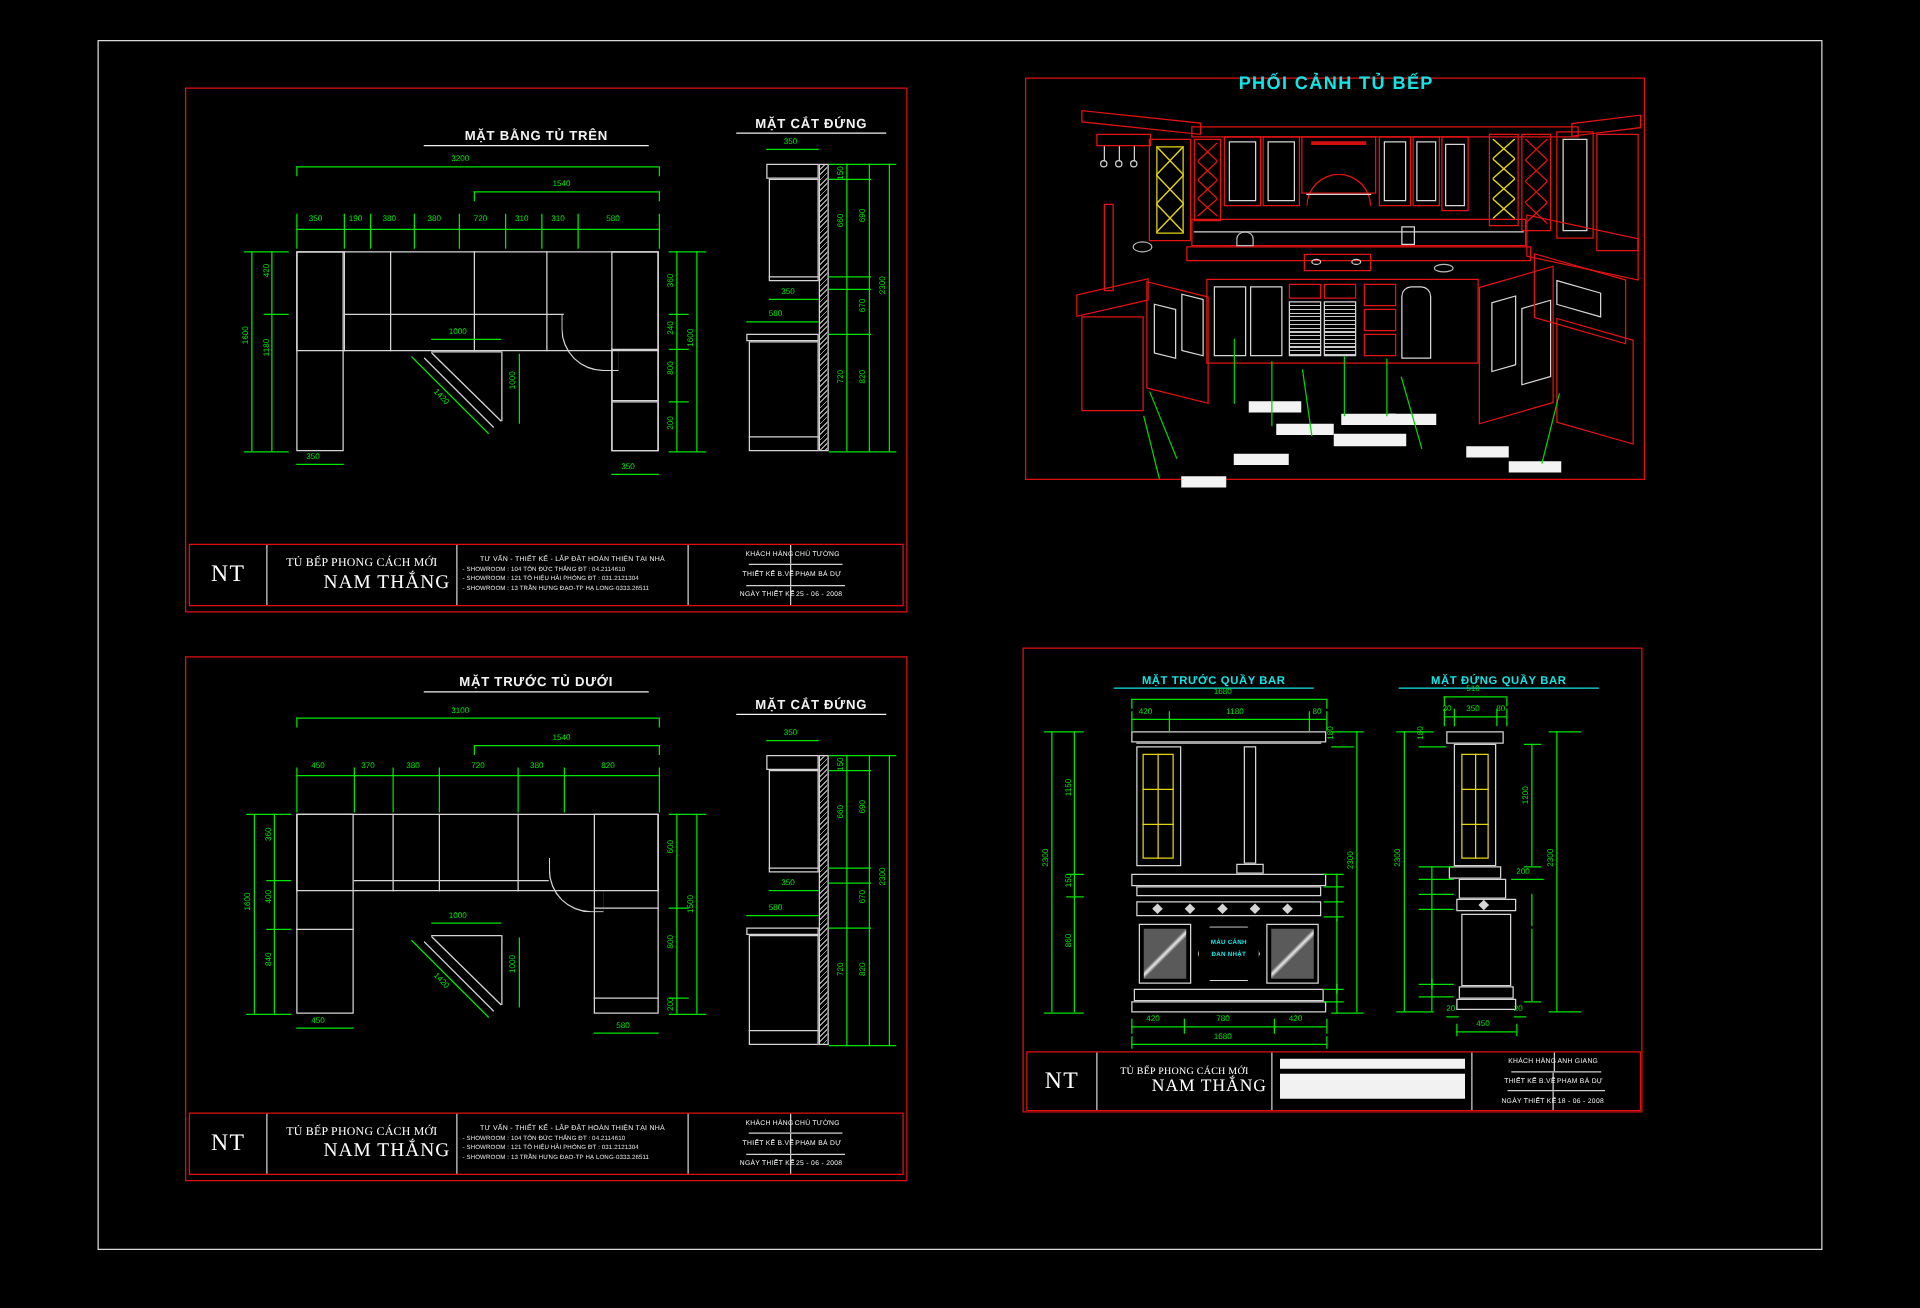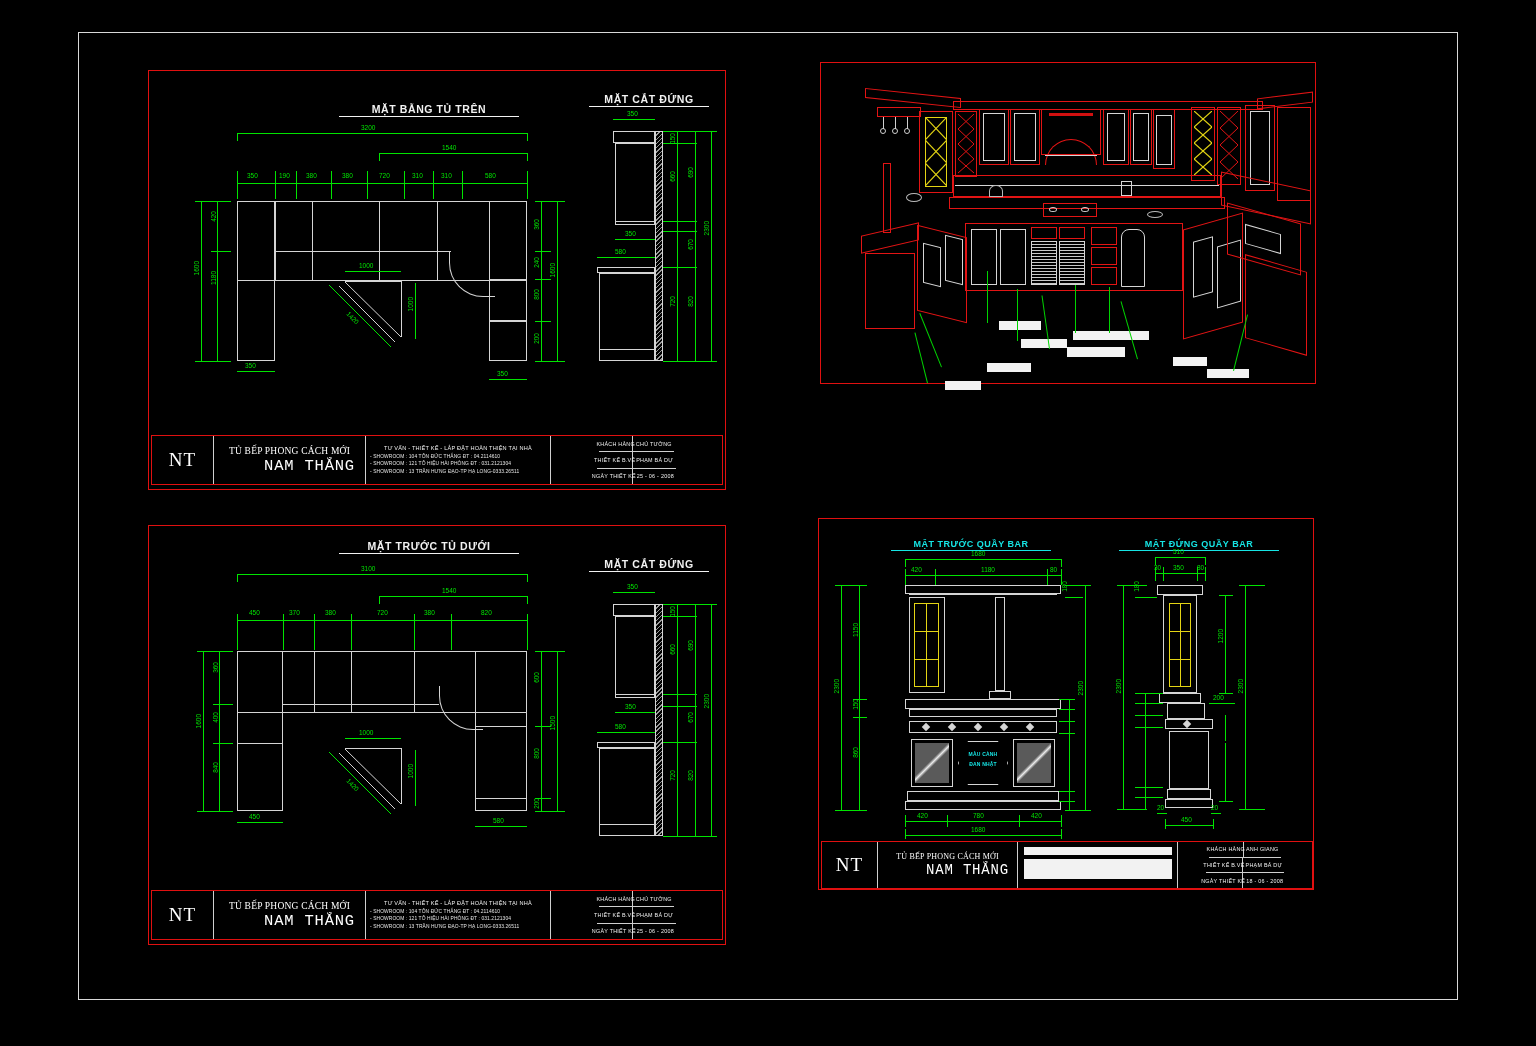--- a/index.html
+++ b/index.html
@@ -234,6 +234,7 @@
 
   <div class="abs sheet" style="left:820px;top:62px;width:496px;height:322px;">
 
+    <div class="abs cyan-ttl" style="left:0;top:-4px;width:496px;">PHỐI CẢNH TỦ BẾP</div>
 
     <div class="abs rbox" style="left:132px;top:38px;width:310px;height:9px;"></div>
     <div class="abs rbox" style="left:44px;top:30px;width:96px;height:10px;transform:skewY(6deg);"></div>

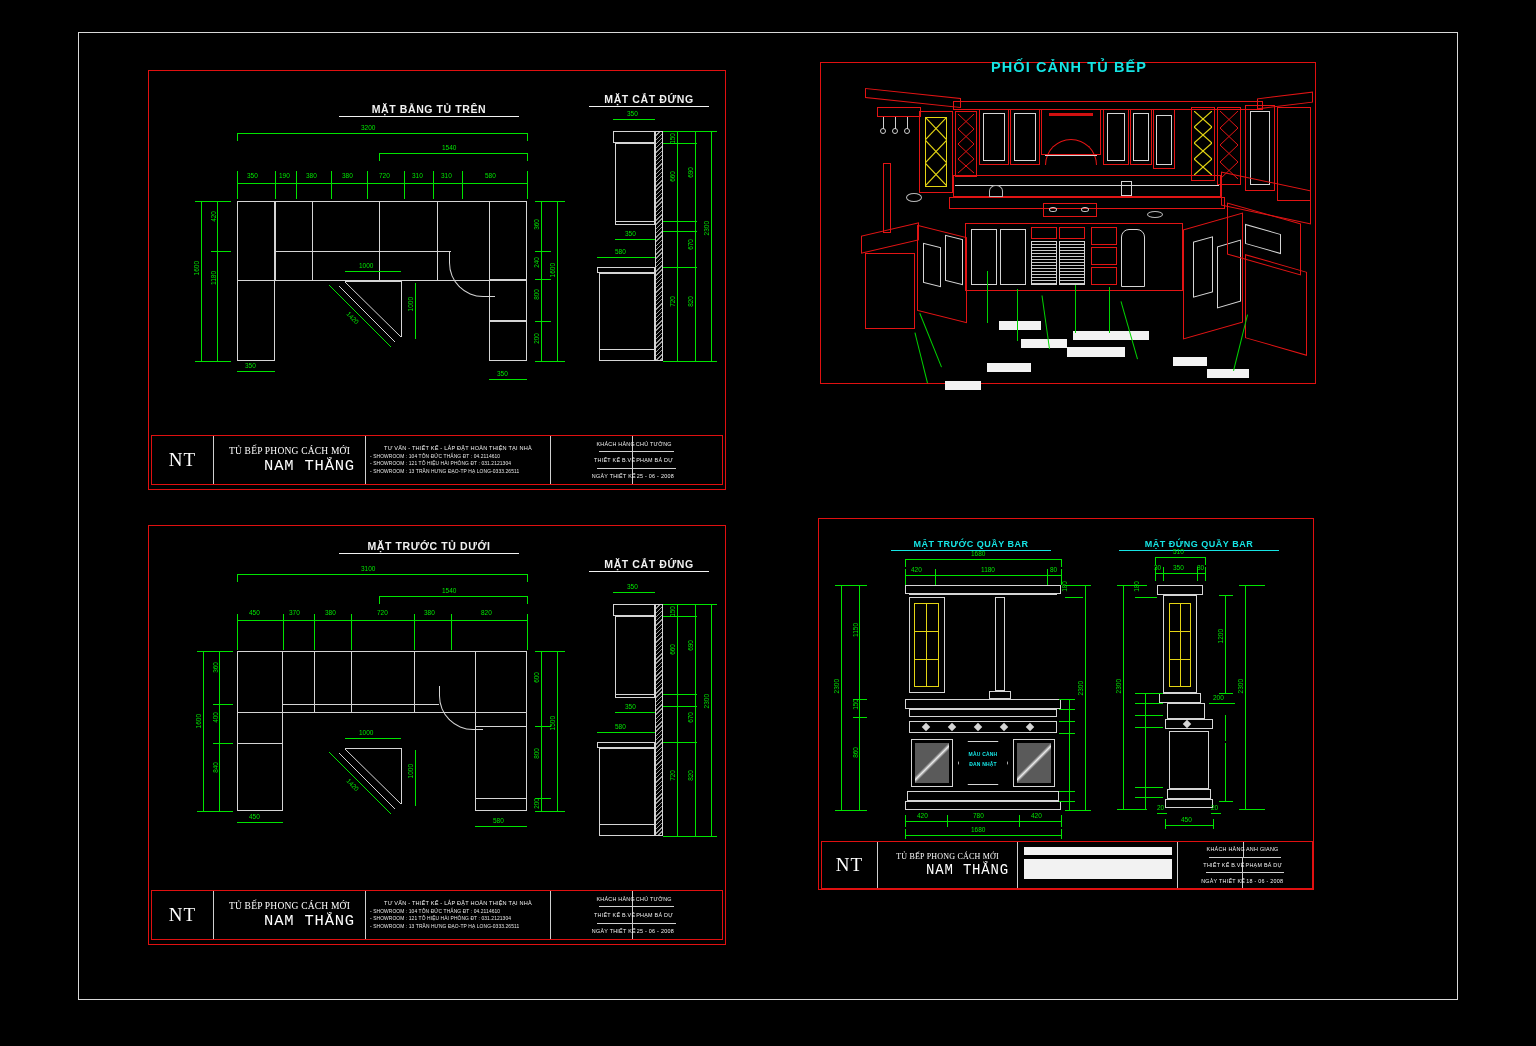--- a/index.html
+++ b/index.html
@@ -50,7 +50,7 @@
   .tb-cell:last-child{border-right:none;}
   .nt{font-family:"Liberation Serif",serif;font-size:19px;letter-spacing:1px;color:#fff;}
   .brand1{font-family:"Liberation Serif",serif;font-size:9.5px;letter-spacing:.2px;color:#fff;white-space:nowrap;}
-  .brand2{font-family:Liberation Mono, monospace;font-size:15.5px;letter-spacing:.8px;color:#fff;white-space:nowrap;margin-top:1px;margin-left:40px;}
+  .brand2{font-family:Liberation Serif, serif;font-size:15.5px;letter-spacing:.8px;color:#fff;white-space:nowrap;margin-top:1px;margin-left:40px;}
   .addr-head{font-size:5.6px;color:#eee;text-align:center;white-space:nowrap;letter-spacing:.2px;margin-bottom:2px;}
   .addr-line{font-size:4.9px;color:#e6e6e6;white-space:nowrap;letter-spacing:.1px;line-height:1.55;}
   .gridcol{display:flex;flex-direction:column;}

